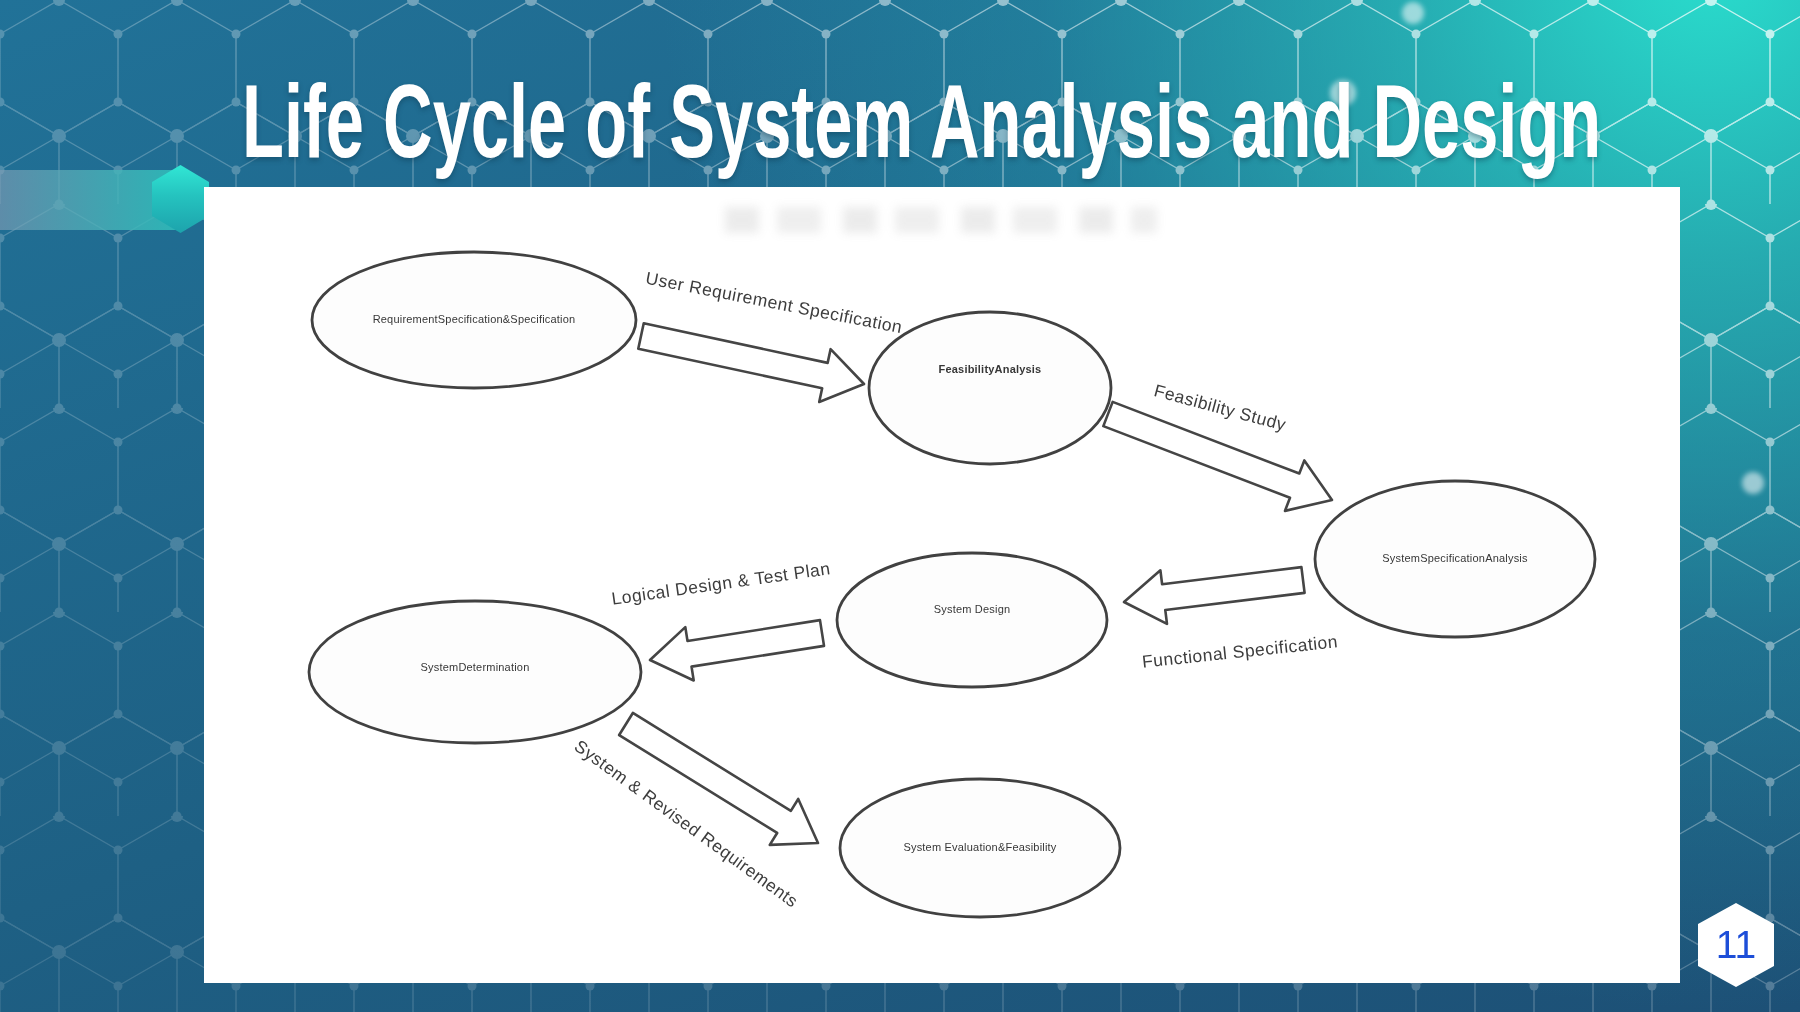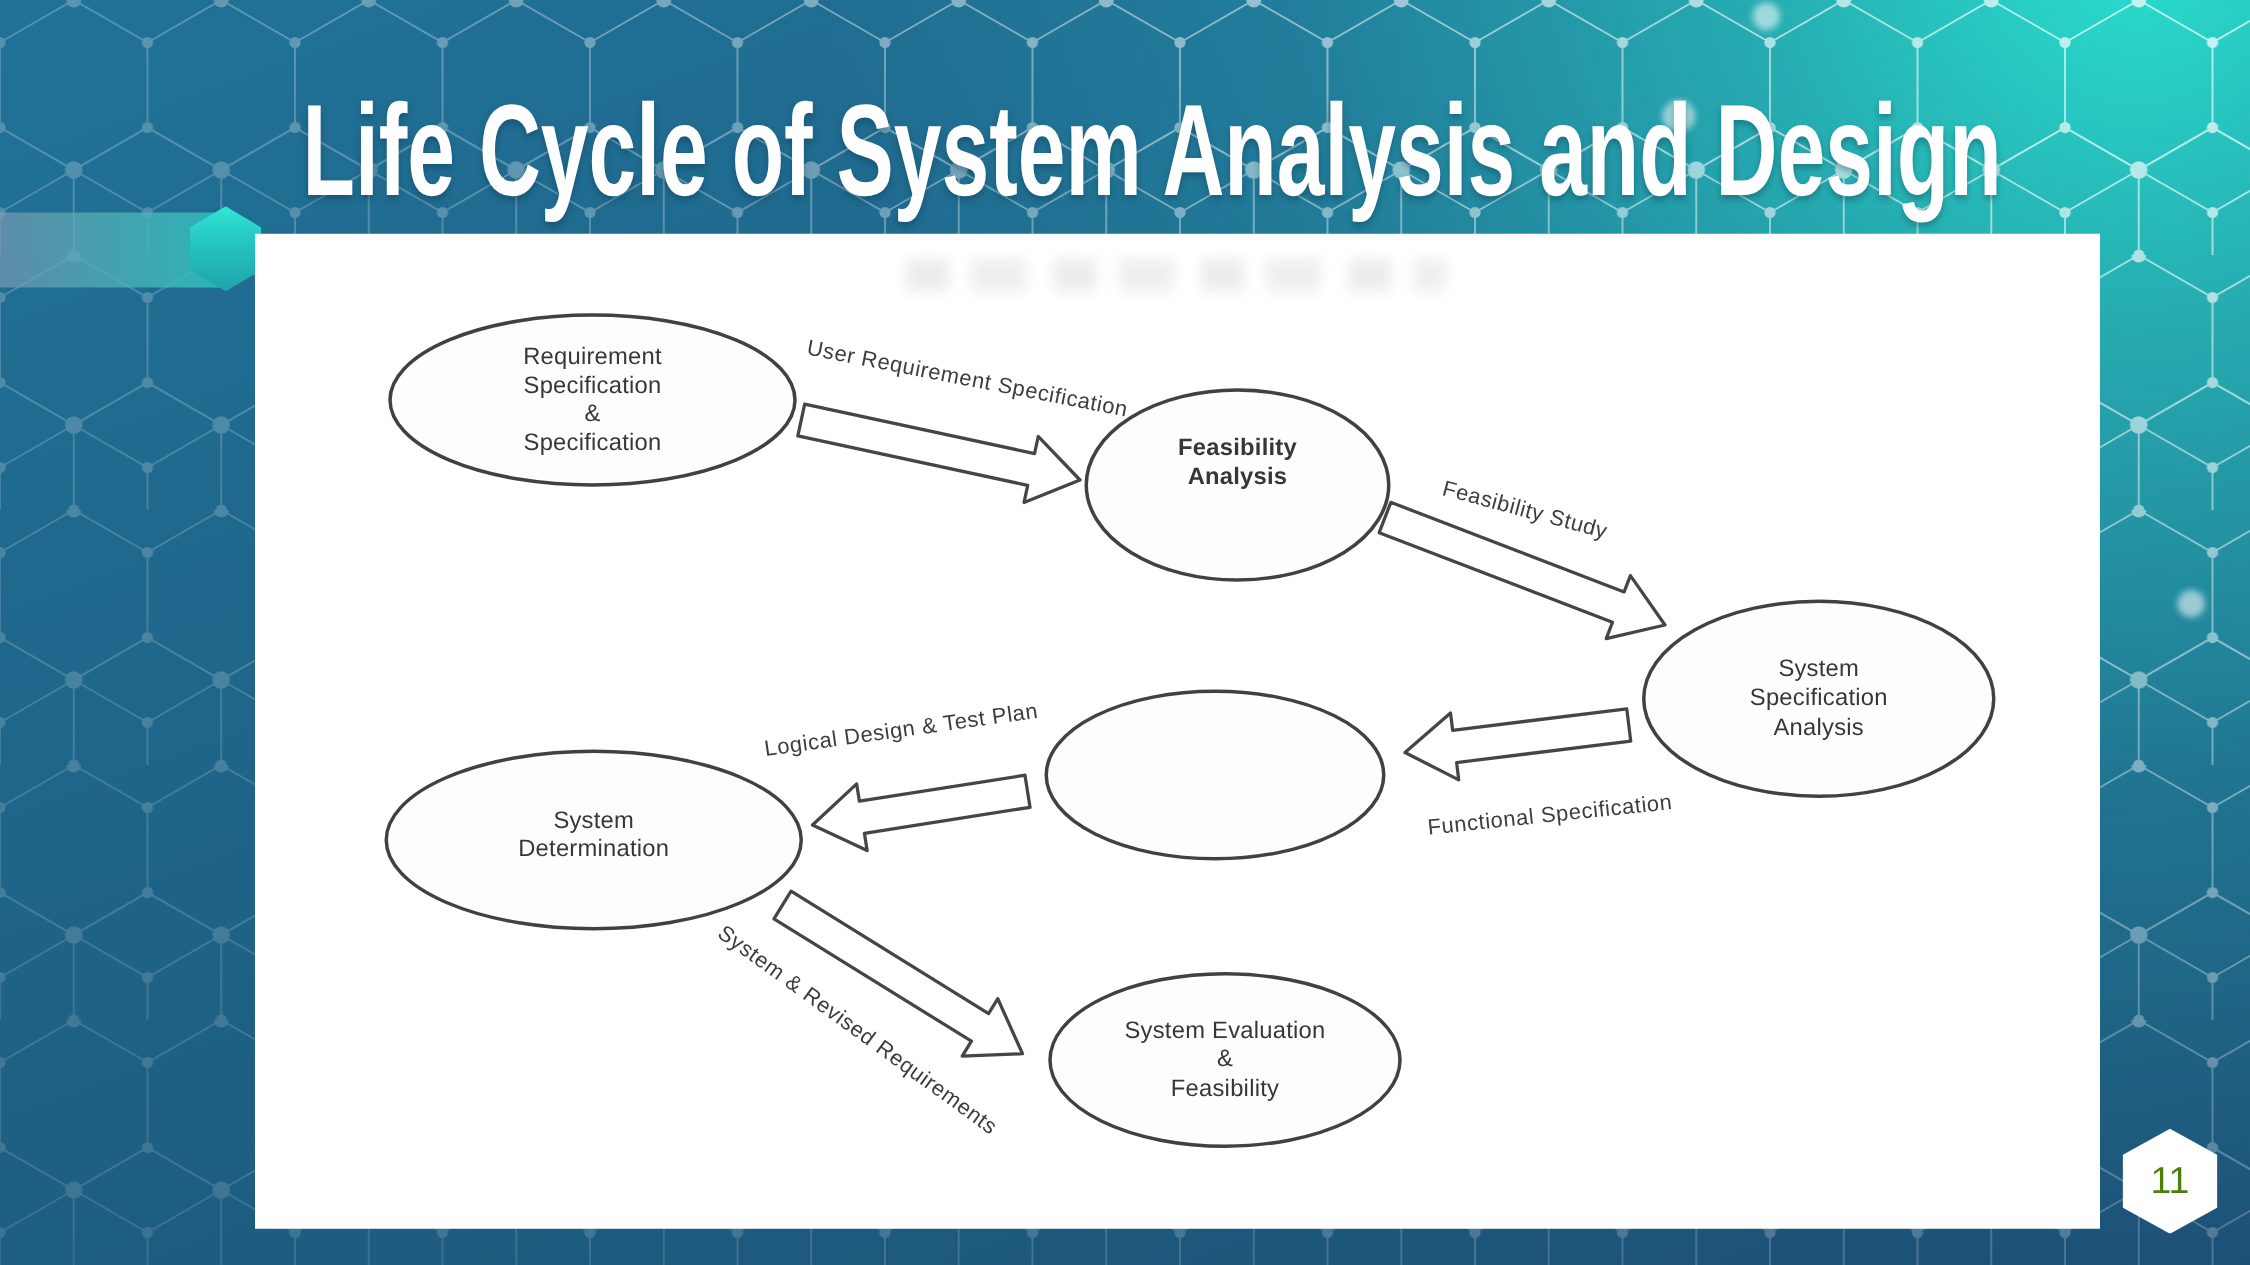--- a/index.html
+++ b/index.html
@@ -26,8 +26,8 @@
   #label-layer{position:absolute;left:0;top:0;width:1800px;height:1012px;pointer-events:none;}
   .node-ellipse{fill:#fdfdfd;stroke:#414141;stroke-width:2.8;}
   .edge-arrow{fill:#ffffff;stroke:#454545;stroke-width:2.6;stroke-linejoin:round;}
-  .node-label{position:absolute;display:flex;flex-direction:column;justify-content:center;align-items:center;
-    text-align:center;color:#373737;font-size:19px;line-height:1.22;letter-spacing:0.2px;}
+  .node-label{position:absolute;display:flex;flex-direction:row;justify-content:center;align-items:center;
+    text-align:center;color:#373737;font-size:11px;line-height:1.22;letter-spacing:0.2px;}
   .edge-label{position:absolute;color:#3d3d3d;font-size:17.5px;white-space:nowrap;letter-spacing:0.5px;}
   .page-hex{position:absolute;left:1698px;top:903px;width:76px;height:84px;background:#ffffff;
     clip-path:polygon(50% 0,100% 25%,100% 75%,50% 100%,0 75%,0 25%);

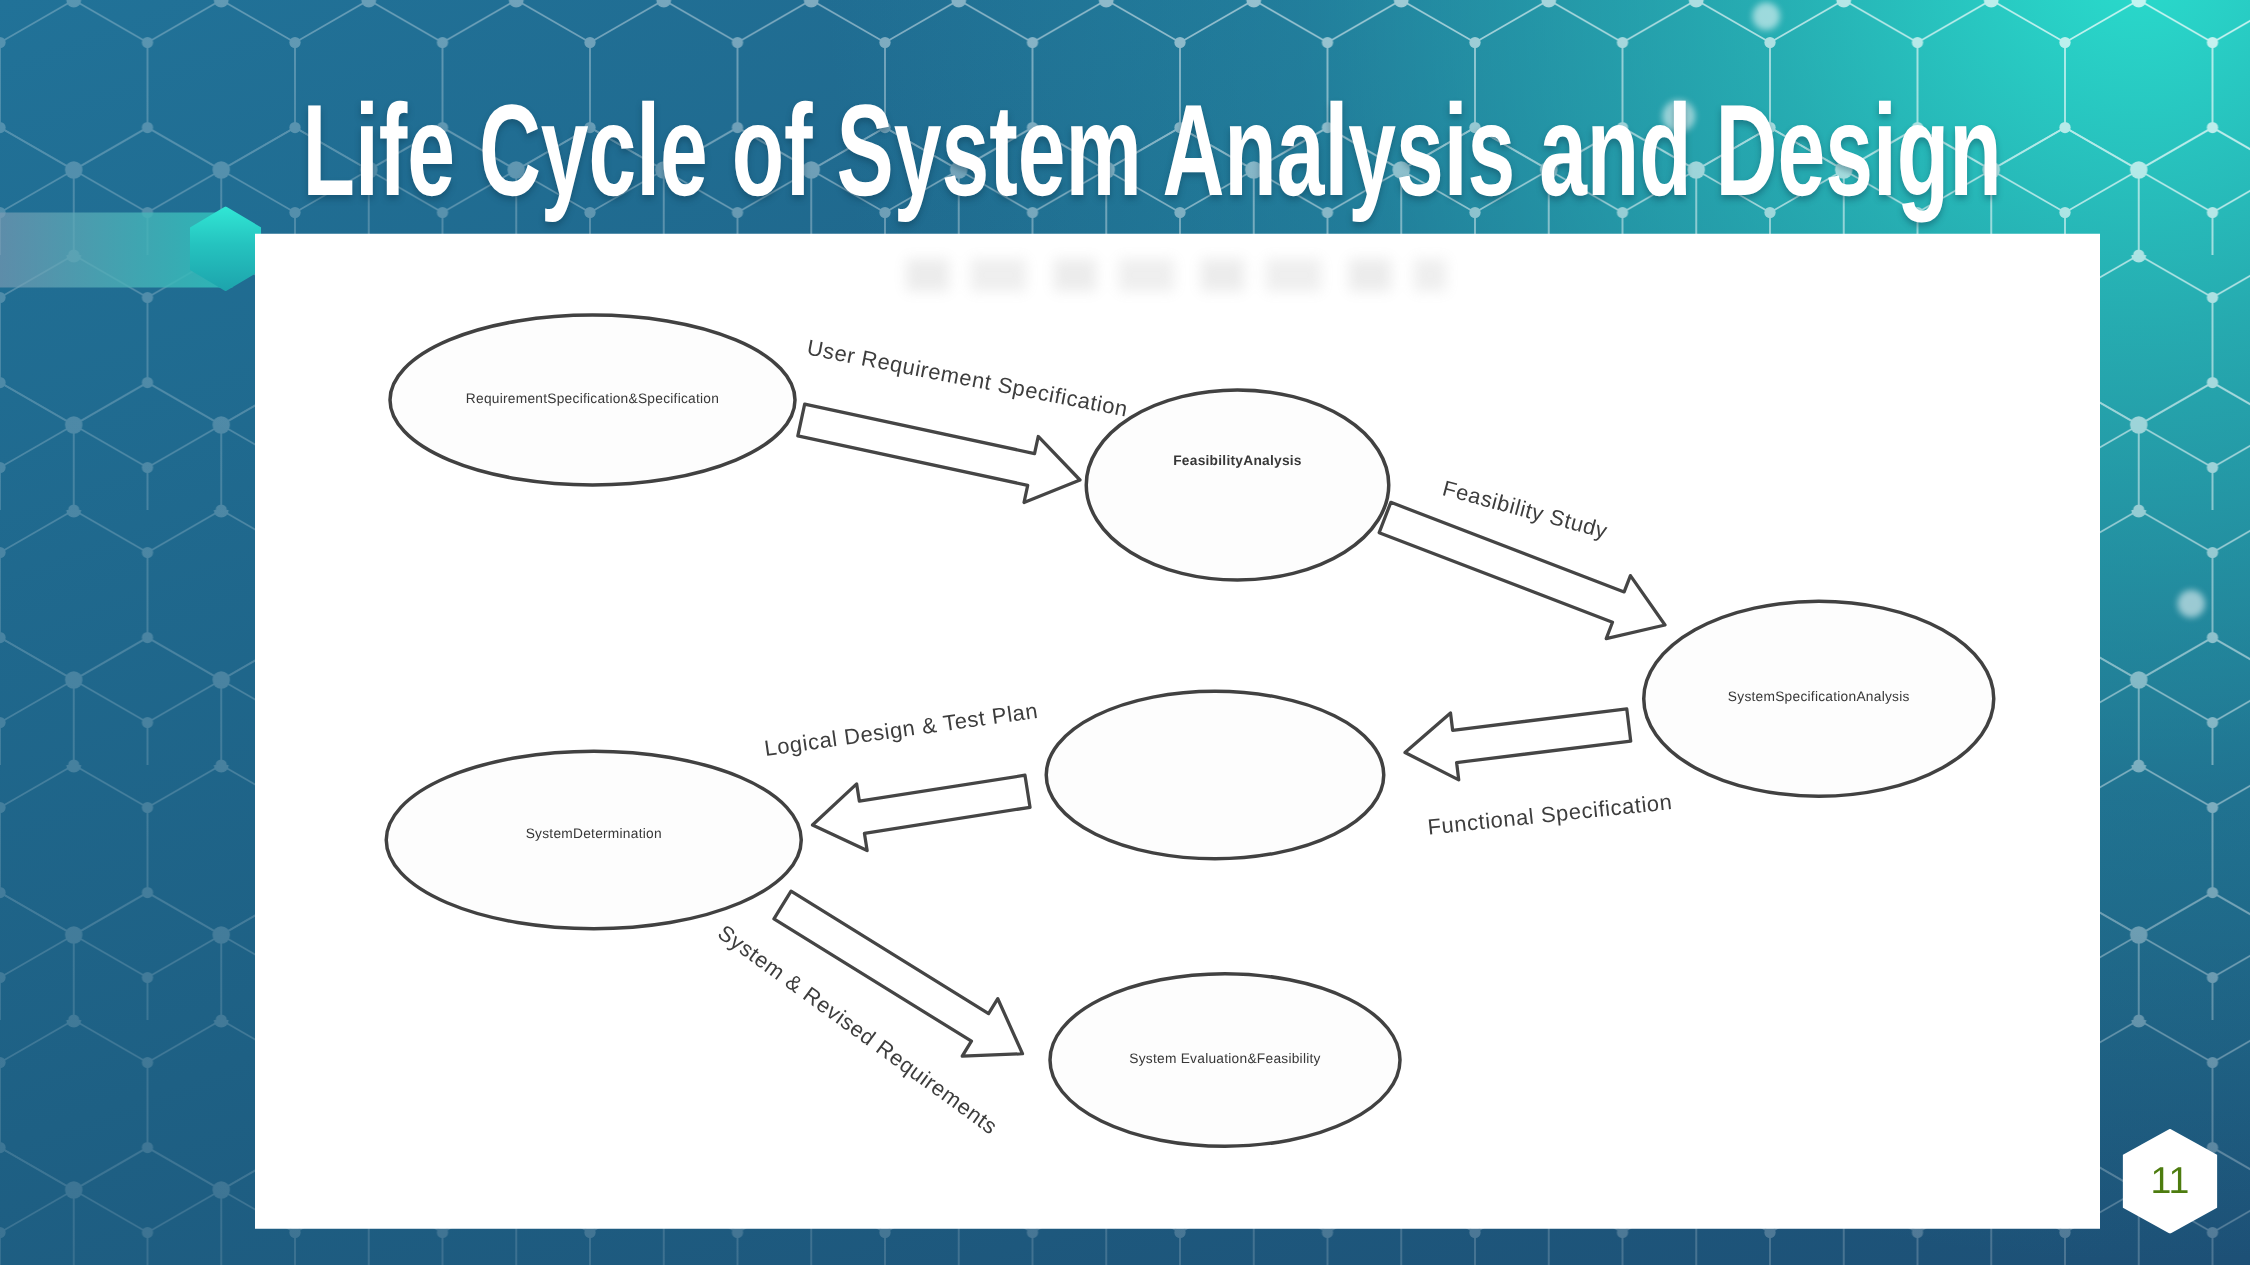--- a/index.html
+++ b/index.html
@@ -115,6 +115,9 @@
         <div>Specification</div>
         <div>Analysis</div>
       </div>
+      <div class="node-label" style="left: 837px; top: 543px; width: 270px; height: 134px;">
+        <div>System Design</div>
+      </div>
       <div class="node-label" style="left: 309px; top: 597px; width: 332px; height: 142px;">
         <div>System</div>
         <div>Determination</div>

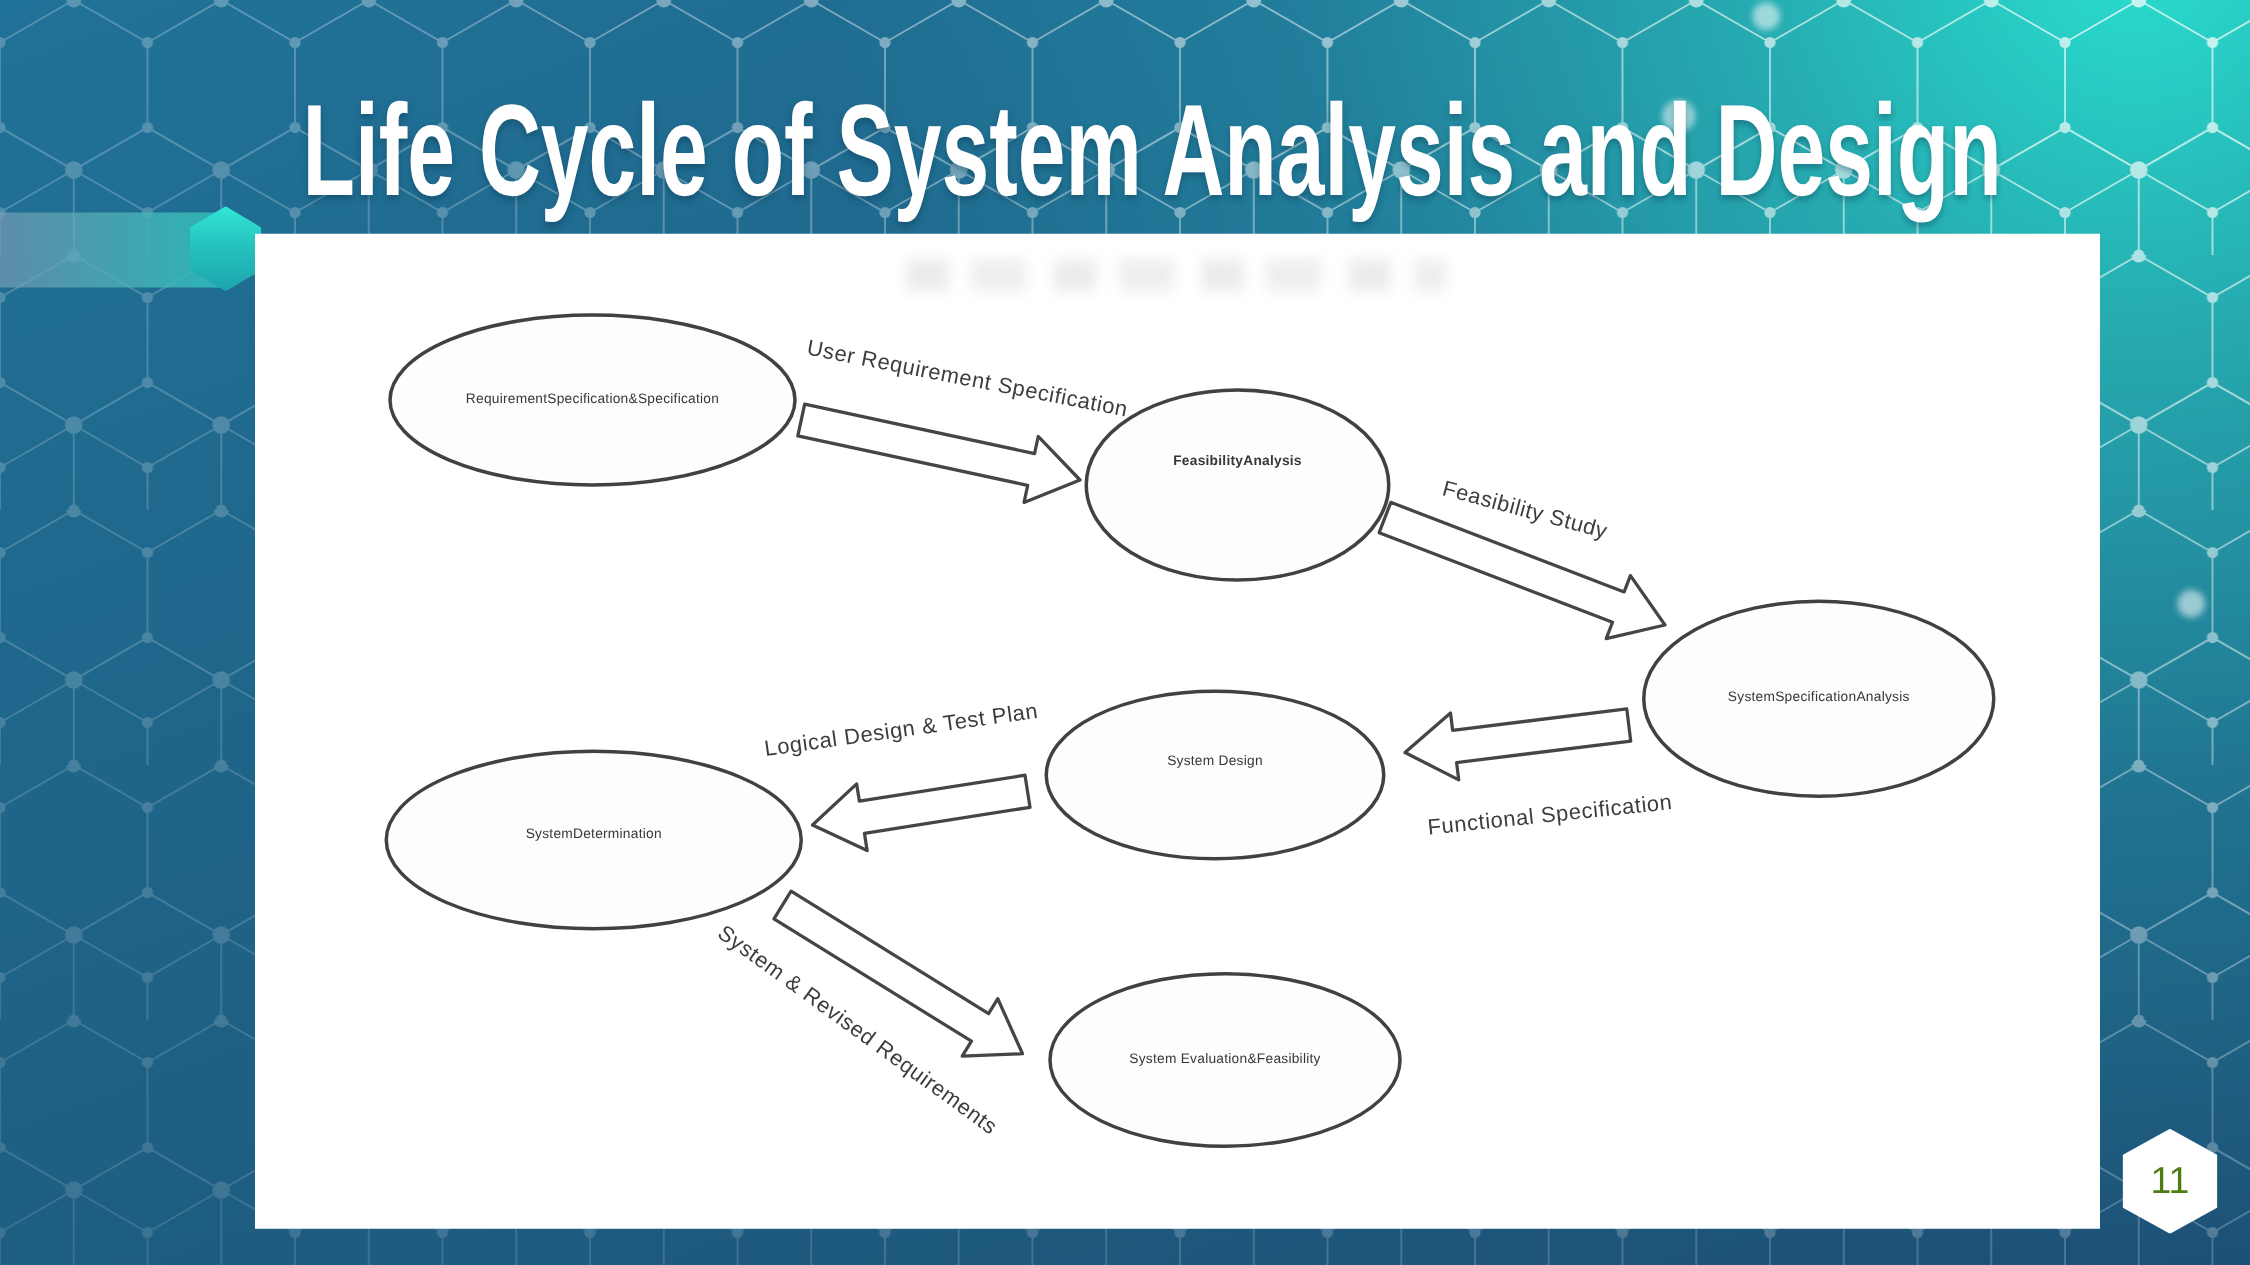--- a/index.html
+++ b/index.html
@@ -32,7 +32,7 @@
   .page-hex{position:absolute;left:1698px;top:903px;width:76px;height:84px;background:#ffffff;
     clip-path:polygon(50% 0,100% 25%,100% 75%,50% 100%,0 75%,0 25%);
     display:flex;align-items:center;justify-content:center;}
-  .page-hex span{color:#4d7c0f;font-size:30px;}
+  .page-hex span{color:#1d4ed8;font-size:39px;}
 </style>
 </head>
 <body>

